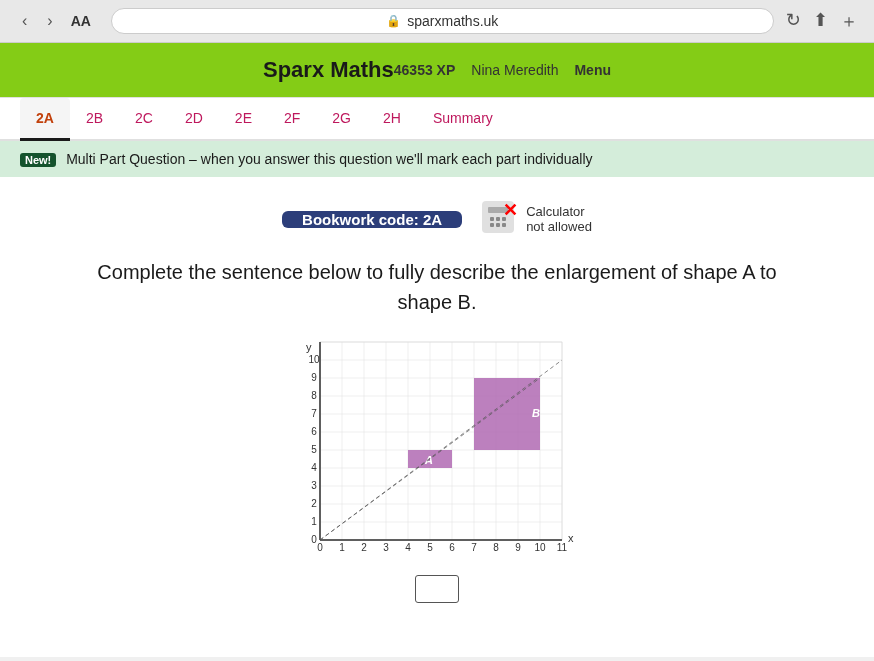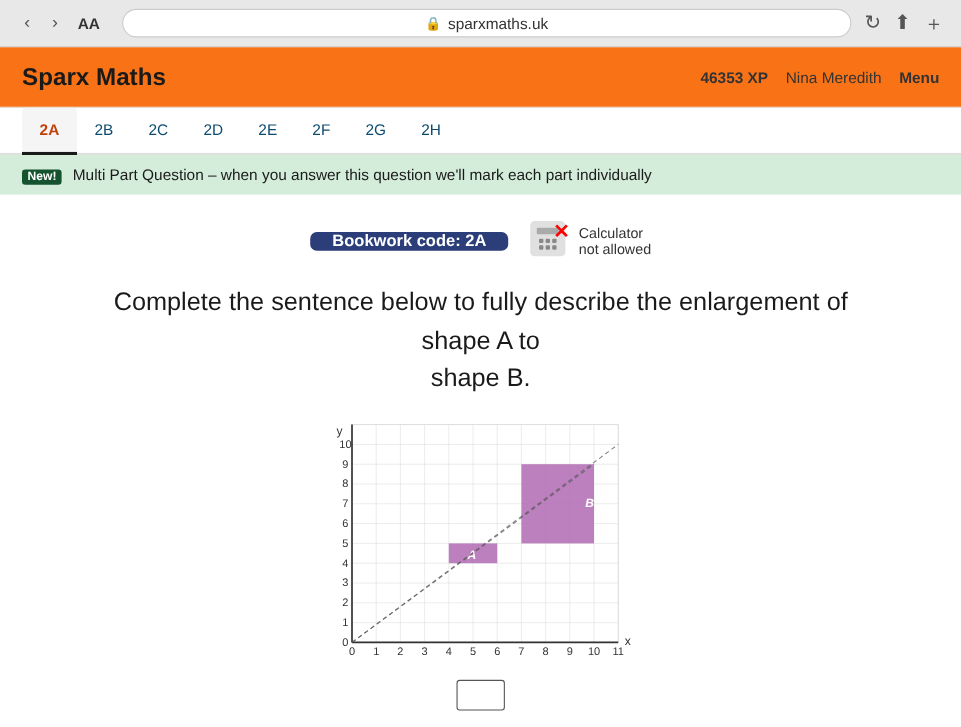--- a/index.html
+++ b/index.html
@@ -29,11 +29,11 @@
 
     
     .app-header {
-      background: #f97316;
+      background: #84cc16;
       padding: 14px 20px;
       display: flex;
       align-items: center;
-      justify-content: space-between;
+      justify-content: center;
       border-bottom: 1px solid #e0e0e0;
     }
     .app-title { font-size: 22px; font-weight: 700; color: #1a1a1a; }

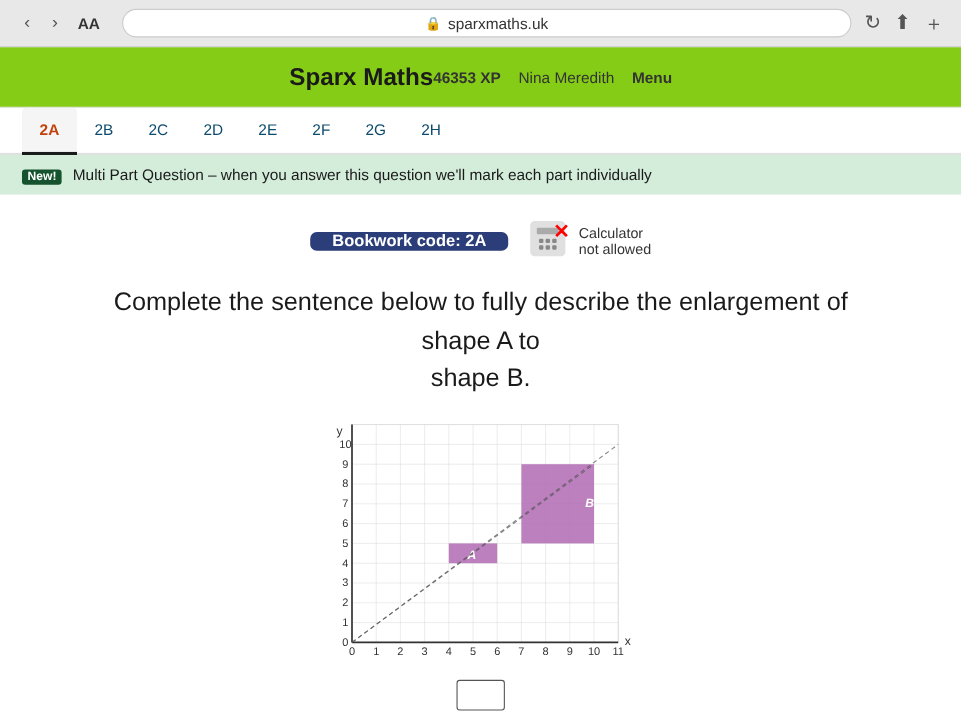--- a/index.html
+++ b/index.html
@@ -53,7 +53,7 @@
       padding: 12px 16px;
       font-size: 14px;
       font-weight: 500;
-      color: #0c4a6e;
+      color: #be185d;
       cursor: pointer;
       border-bottom: 3px solid transparent;
       margin-bottom: -2px;

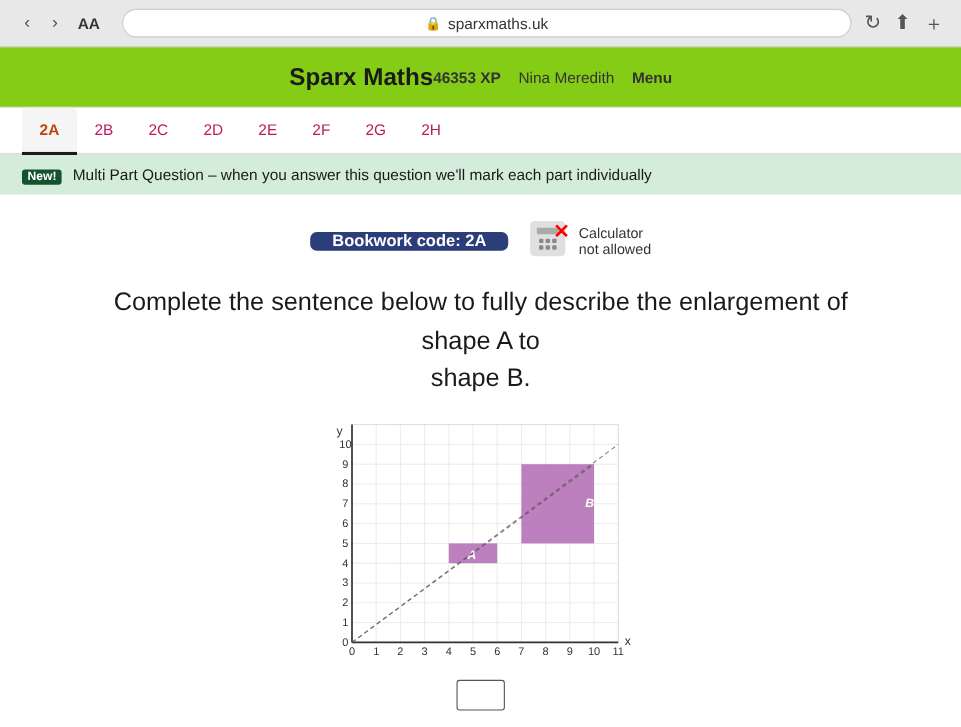--- a/index.html
+++ b/index.html
@@ -217,6 +217,7 @@
   <div class="tab">2F</div>
   <div class="tab">2G</div>
   <div class="tab">2H</div>
+  <div class="tab">Summary</div>
 </div>
 
 <div class="new-banner">

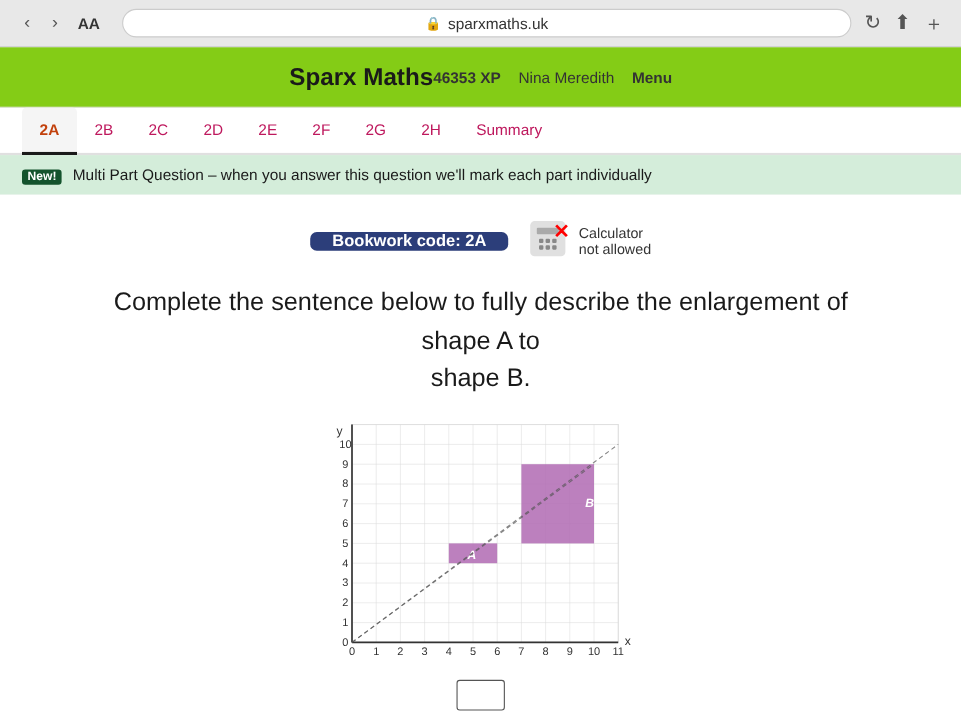--- a/index.html
+++ b/index.html
@@ -145,7 +145,7 @@
 
     
     .question-text {
-      font-size: 23px;
+      font-size: 20px;
       color: #1a1a1a;
       text-align: center;
       line-height: 1.5;

